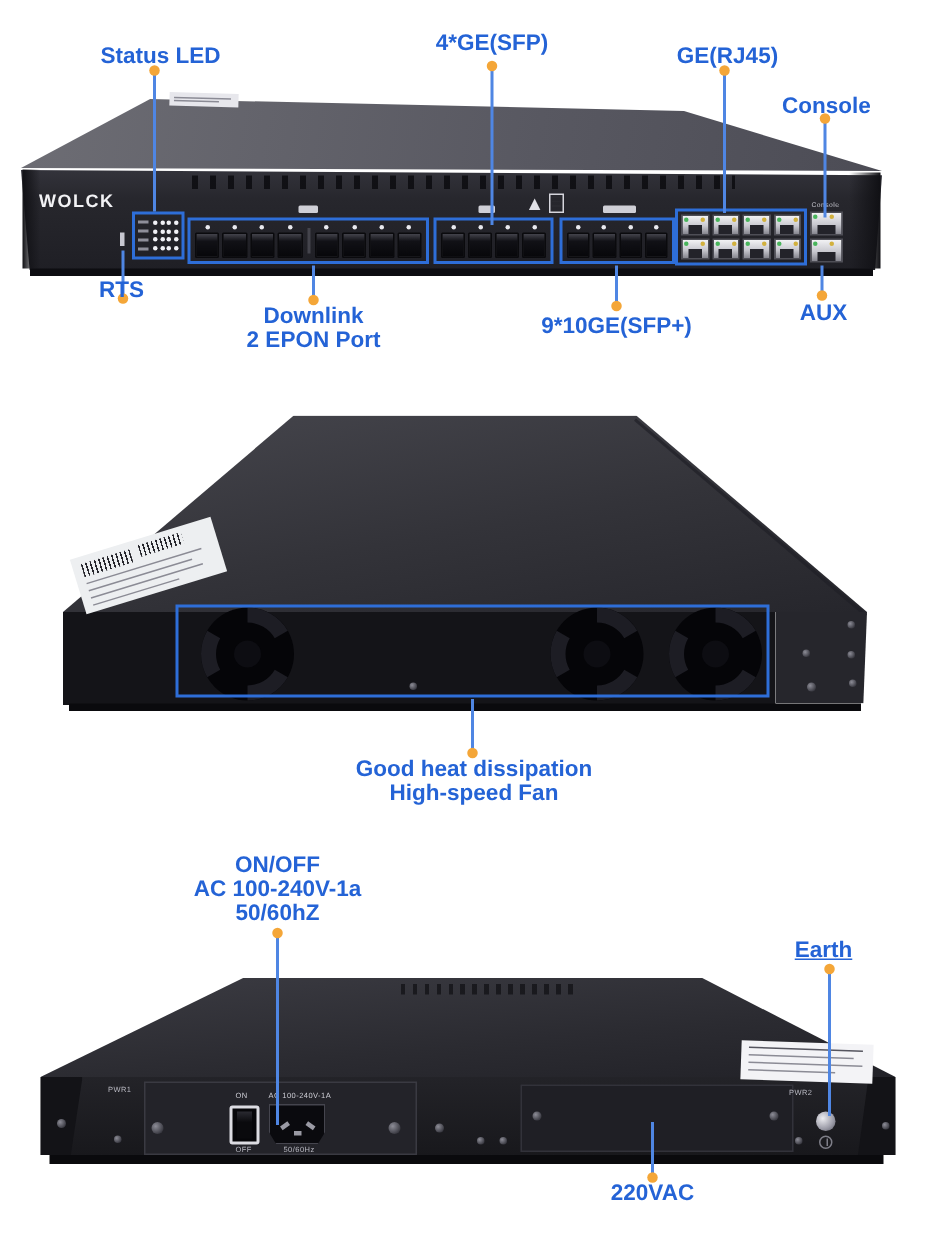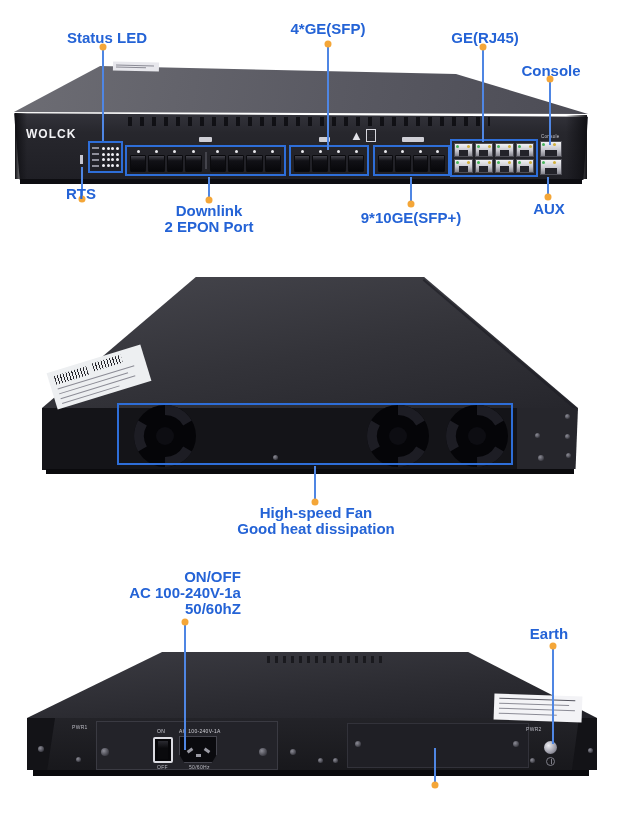--- a/index.html
+++ b/index.html
@@ -302,8 +302,8 @@
     <div class="vline" style="left:315px;top:466px;height:34px;"></div>
     <span class="dot" style="left:315px;top:502px;"></span>
     <div class="ann" style="left:316px;top:505px;">
+      <div>Good heat dissipation</div>
       <div>High-speed Fan</div>
-      <div>Good heat dissipation</div>
     </div>
   </div>
 

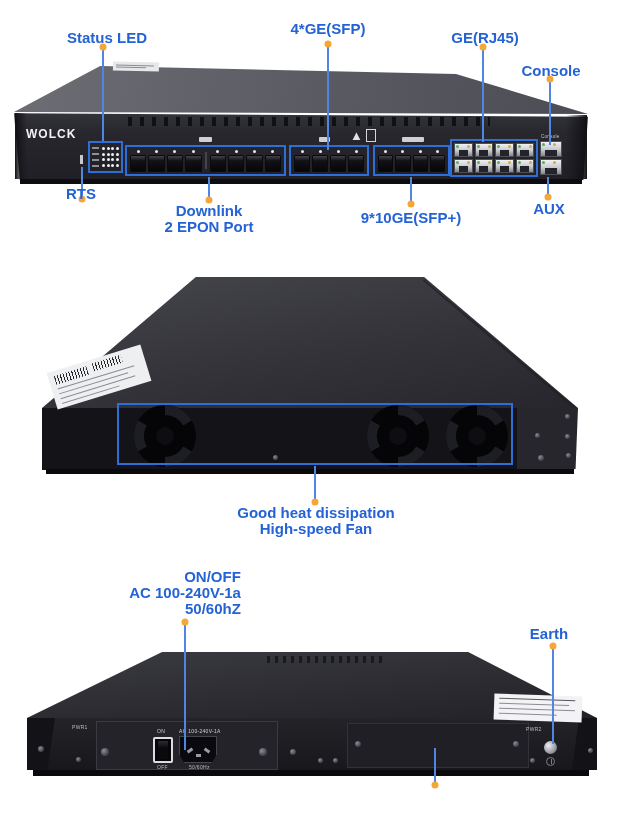--- a/index.html
+++ b/index.html
@@ -363,7 +363,7 @@
     <span class="screw" style="left:544px;top:741px;width:13px;height:13px;background:radial-gradient(circle at 35% 35%,#eeeef2,#9a9aa6 60%,#55555f);"></span>
     <span class="gsym" style="left:546px;top:757px;width:7px;height:7px;"></span>
 
-    <div class="ann" style="left:185px;top:569px;text-align:right;">
+    <div class="ann" style="left:185px;top:569px;">
       <div>ON/OFF</div>
       <div>AC 100-240V-1a</div>
       <div>50/60hZ</div>

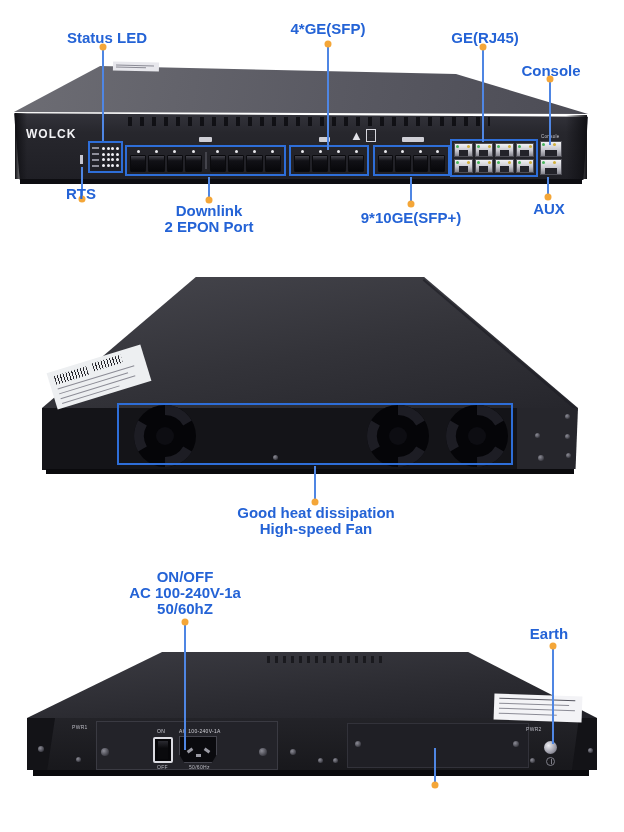--- a/index.html
+++ b/index.html
@@ -371,7 +371,7 @@
     <span class="dot" style="left:185px;top:622px;"></span>
     <div class="vline" style="left:185px;top:625px;height:125px;"></div>
 
-    <div class="ann" style="left:549px;top:626px;">Earth</div>
+    <div class="ann" style="left:549px;top:626px;text-decoration:underline;">Earth</div>
     <span class="dot" style="left:553px;top:646px;"></span>
     <div class="vline" style="left:553px;top:649px;height:95px;"></div>
 

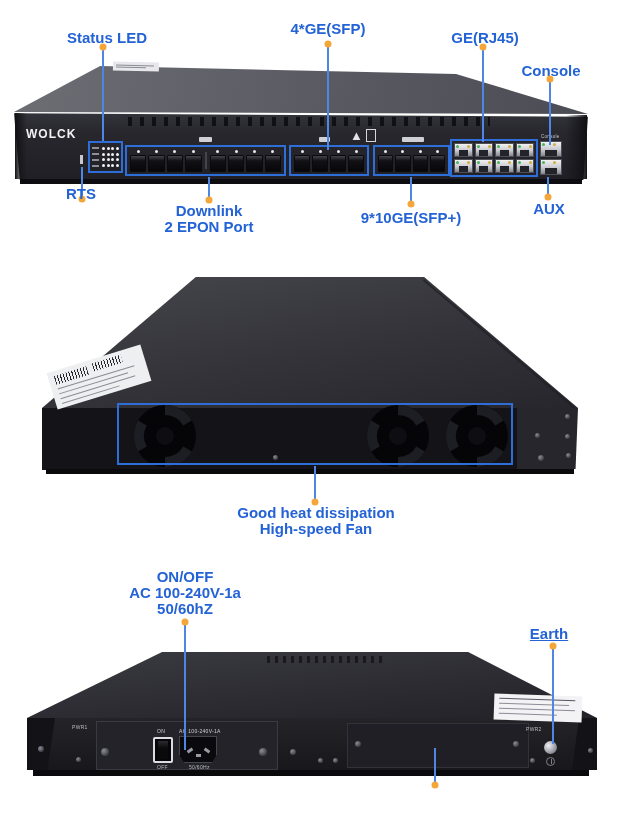--- a/index.html
+++ b/index.html
@@ -378,6 +378,7 @@
     <div class="vline" style="left:435px;top:748px;height:34px;"></div>
     <span class="dot" style="left:435px;top:785px;"></span>
     <div class="ann" style="left:435px;top:788px;">
+      <div>220VAC</div>
     </div>
   </div>
 

